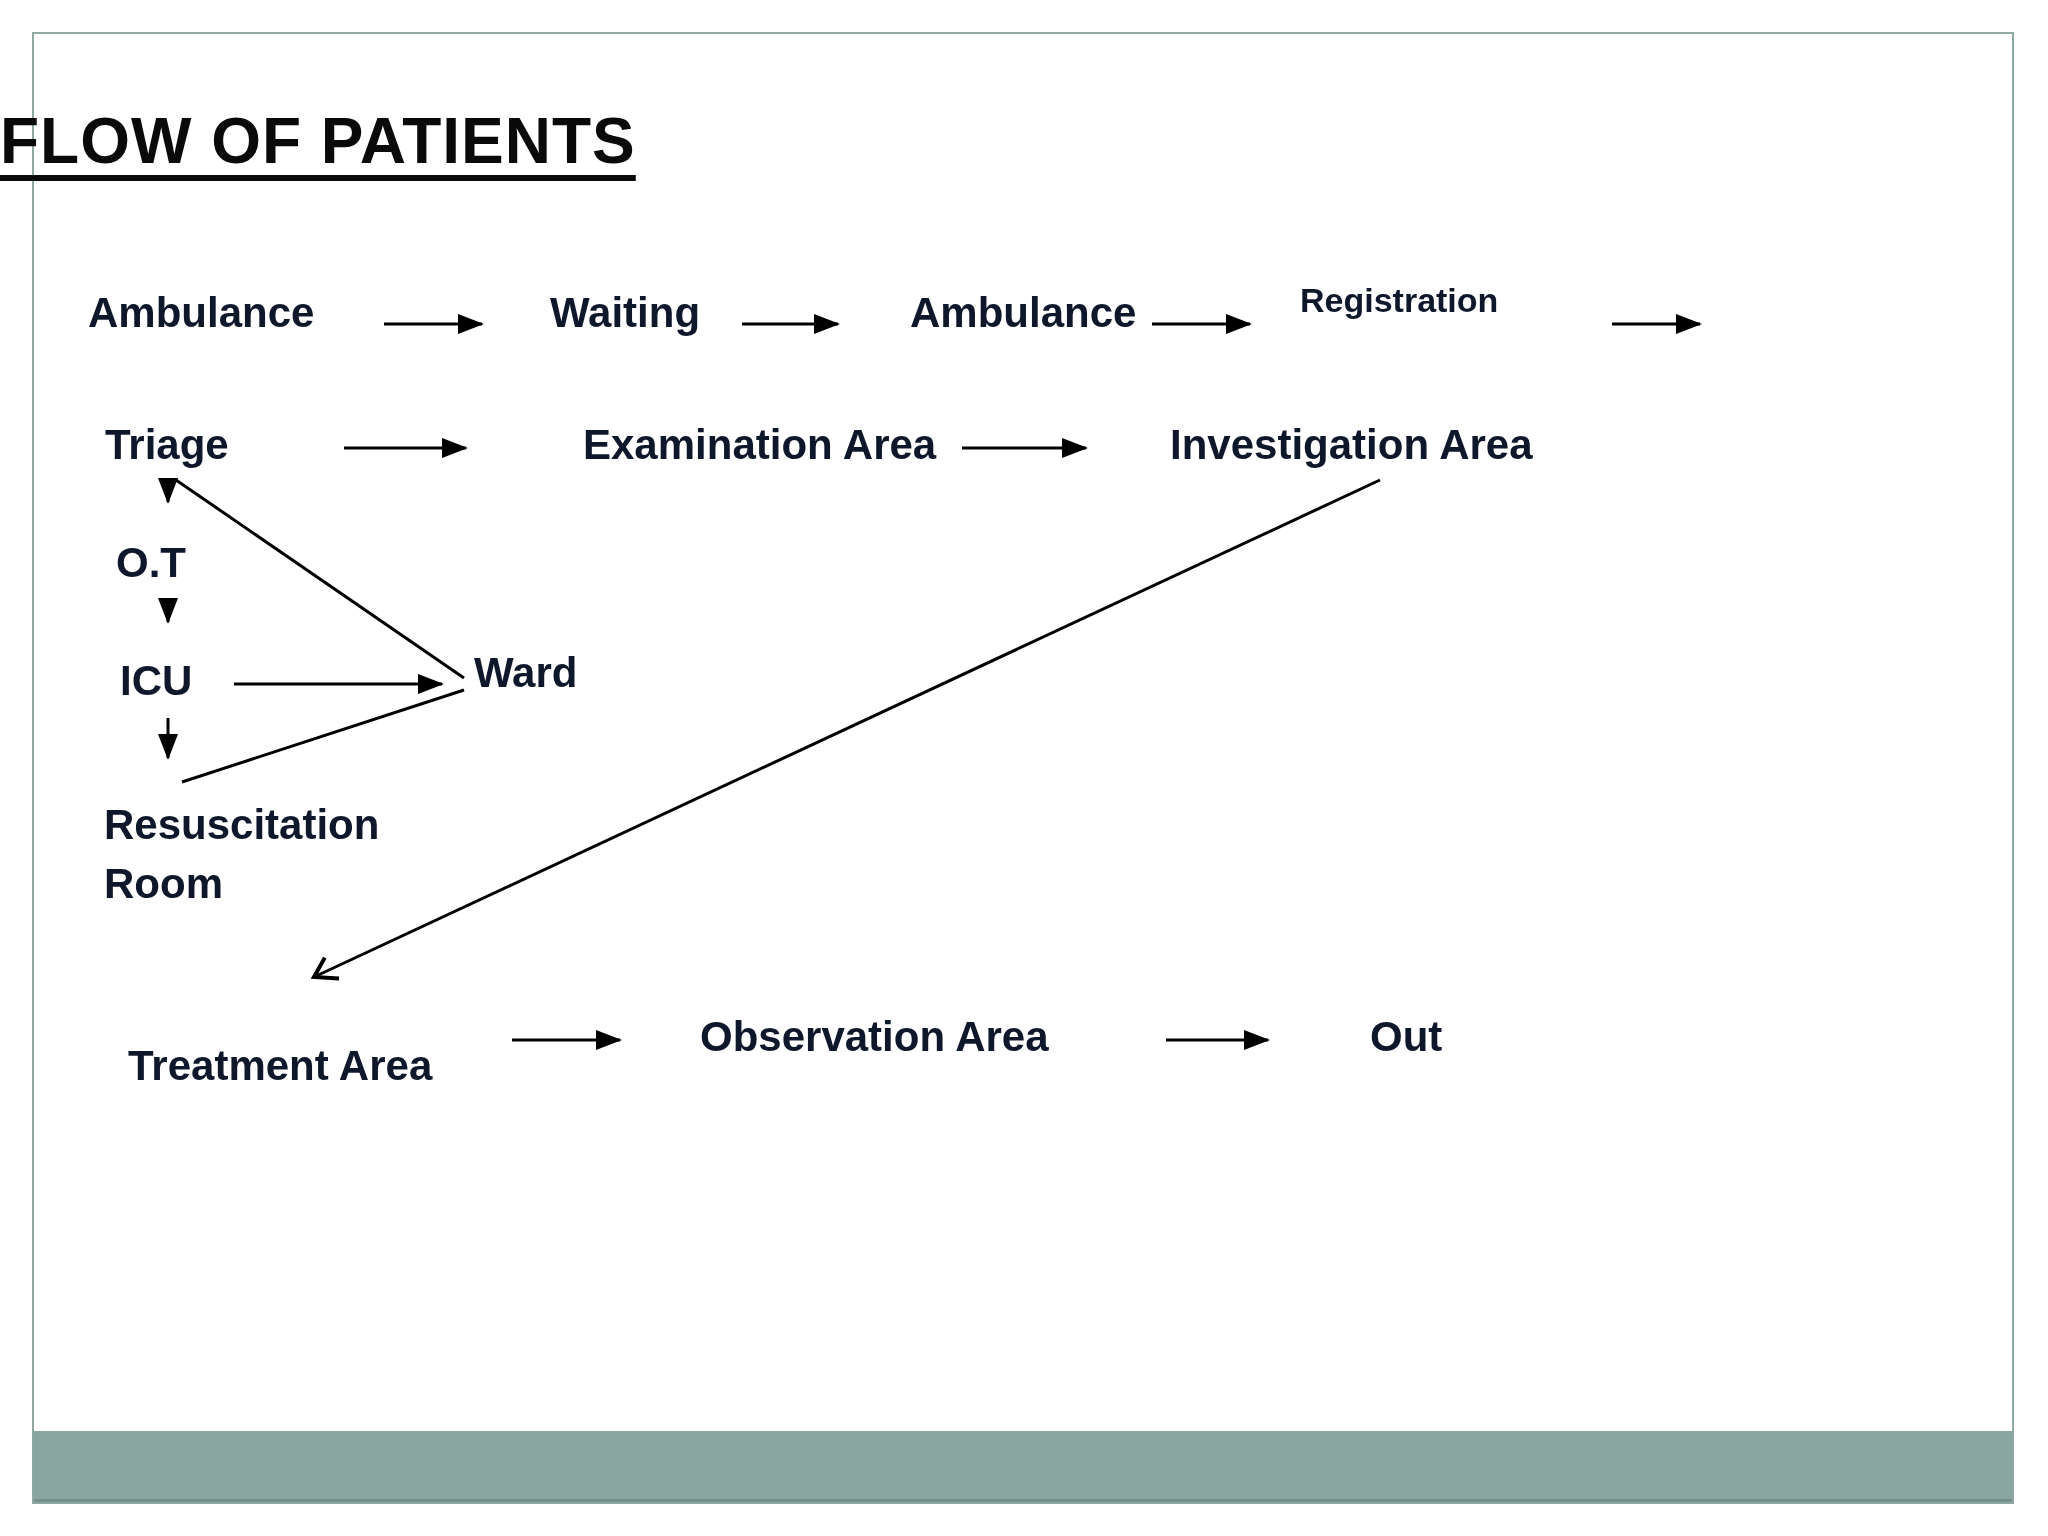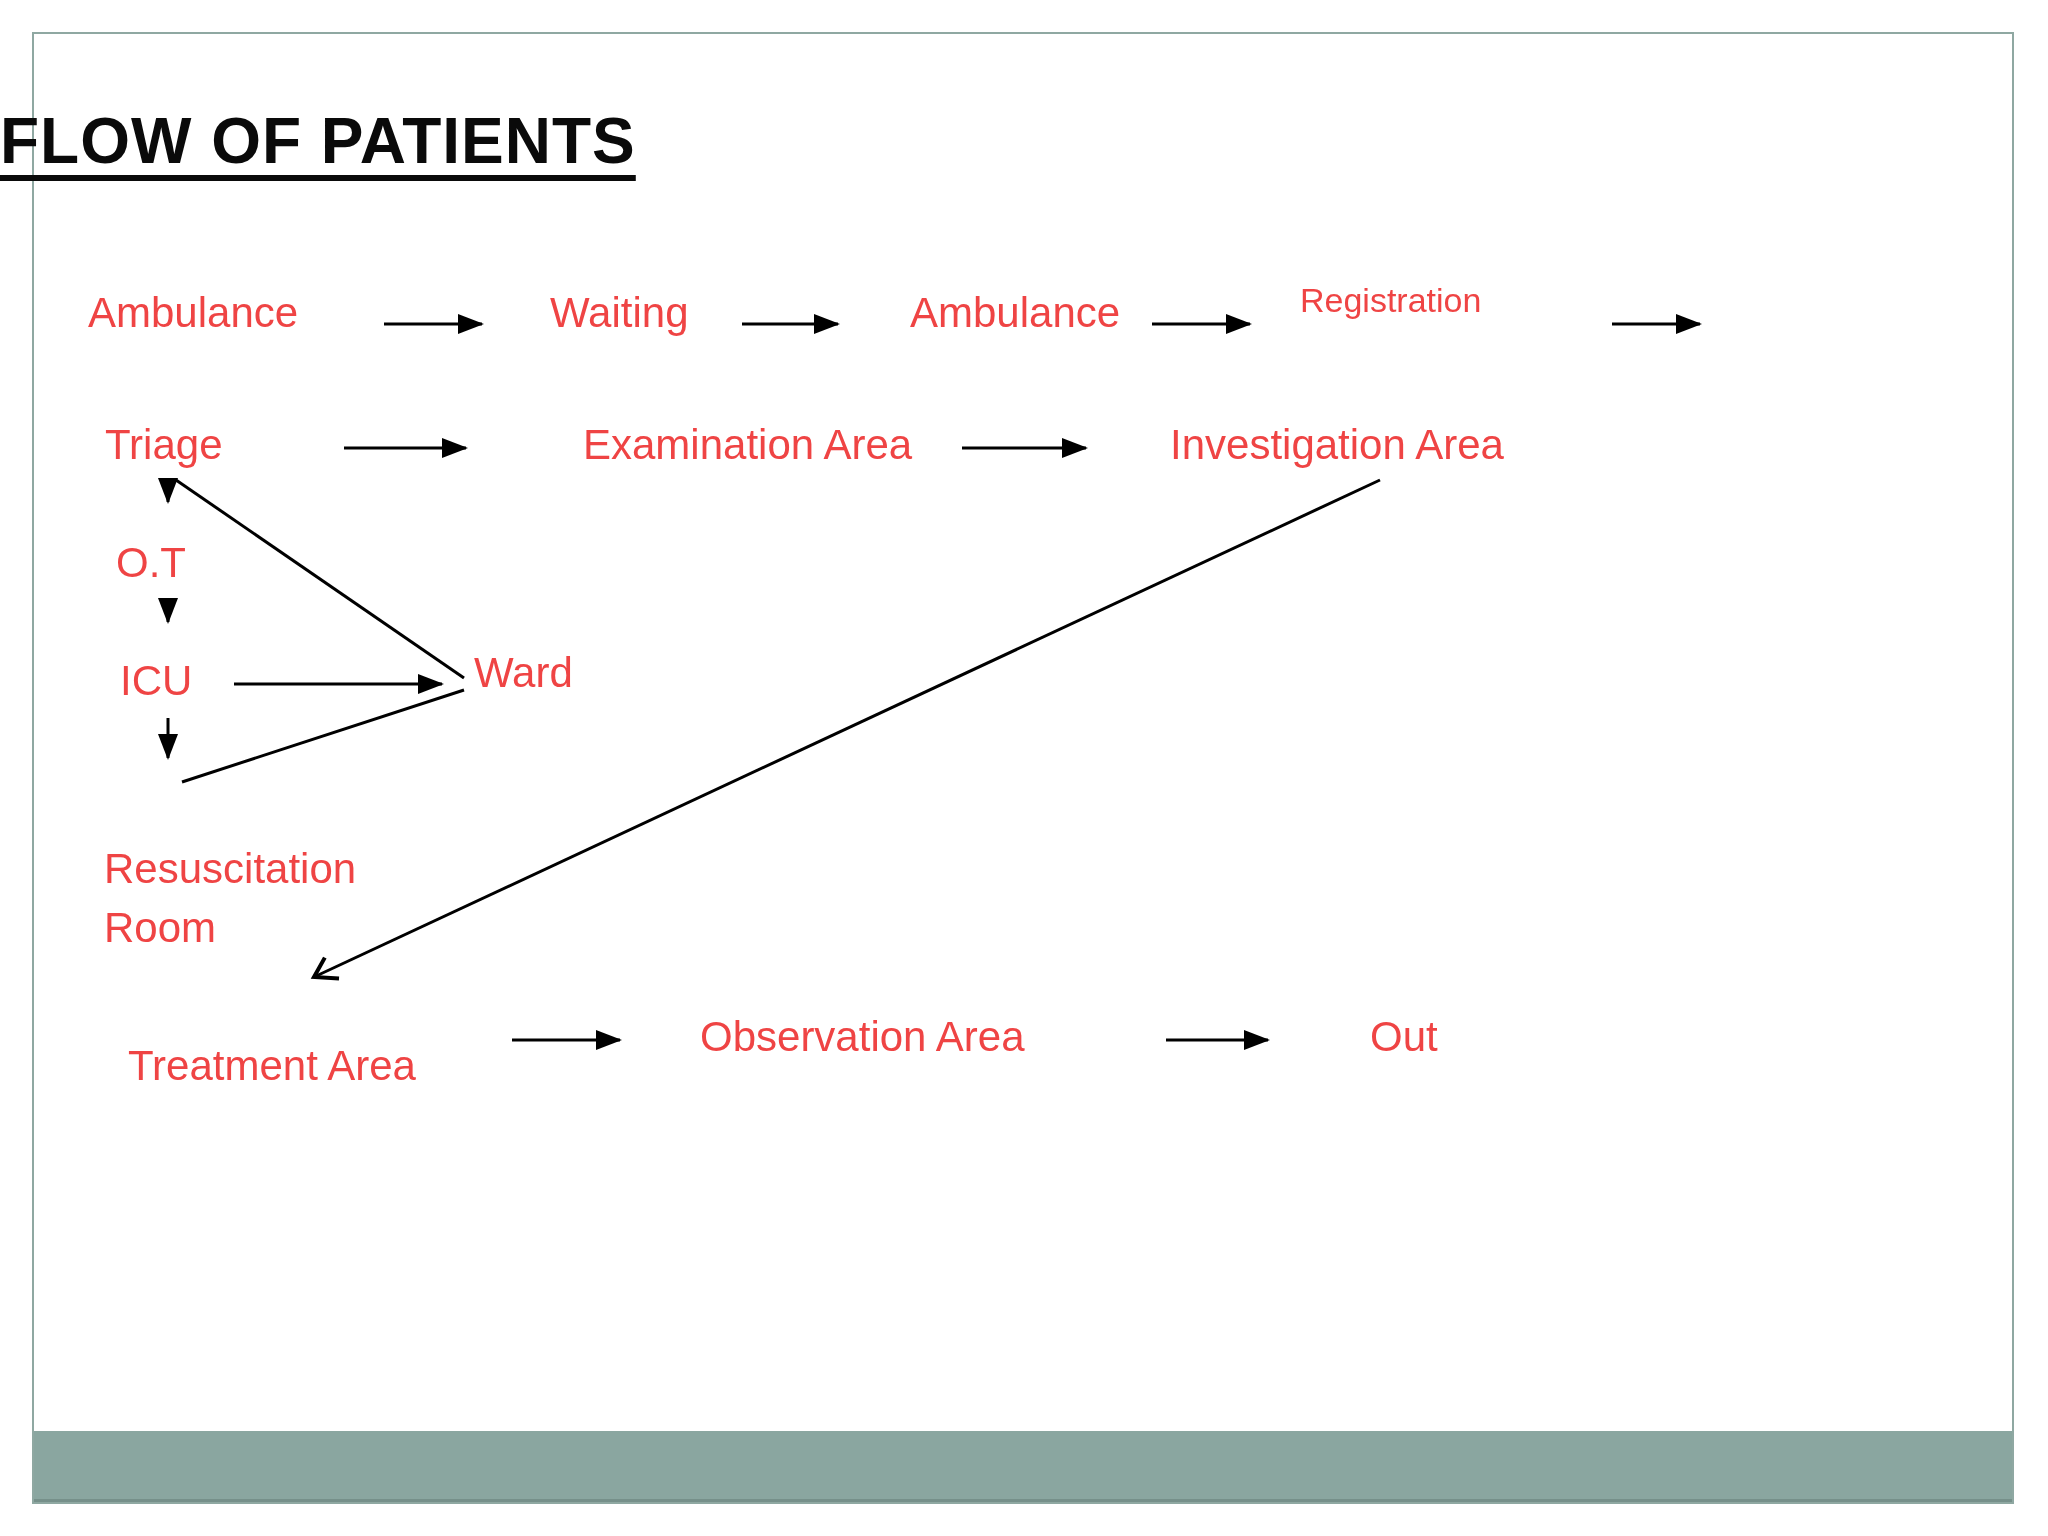--- a/index.html
+++ b/index.html
@@ -53,8 +53,8 @@
   .node {
     position: absolute;
     font-size: 42px;
-    font-weight: normal;
-    color: #ef4444;
+    font-weight: bold;
+    color: #0f172a;
     white-space: nowrap;
     line-height: 1.1;
   }

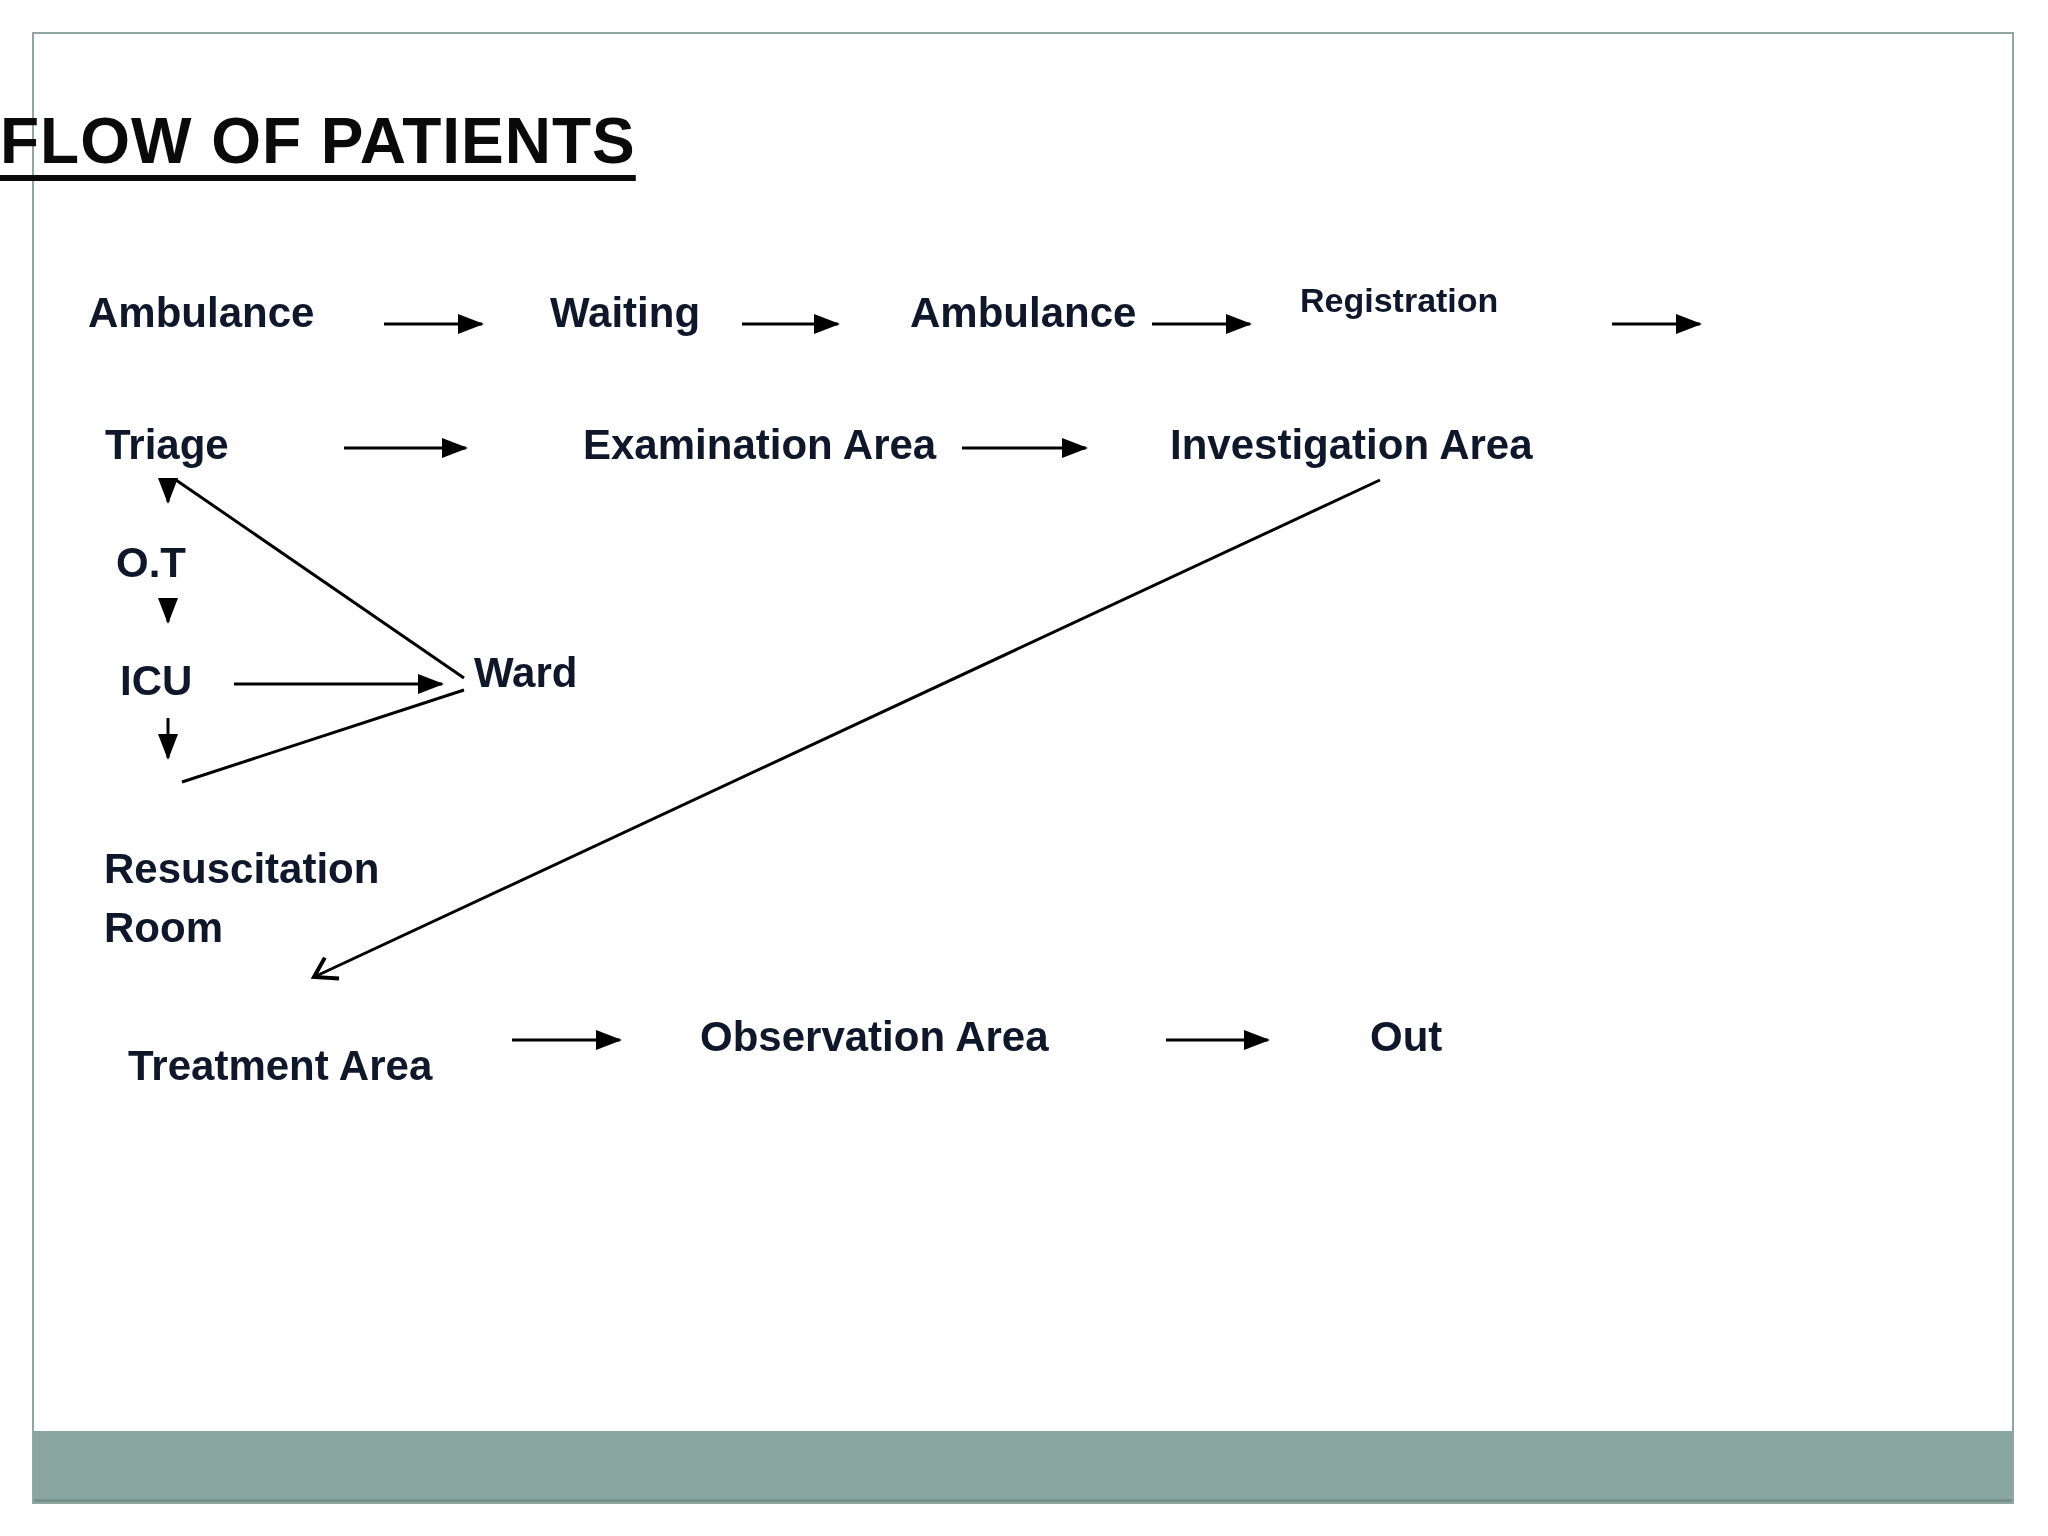--- a/index.html
+++ b/index.html
@@ -61,7 +61,6 @@
   .node.wrap {
     white-space: normal;
     line-height: 1.4;
-    margin-top: 44px;
   }
   .arrows {
     position: absolute;

